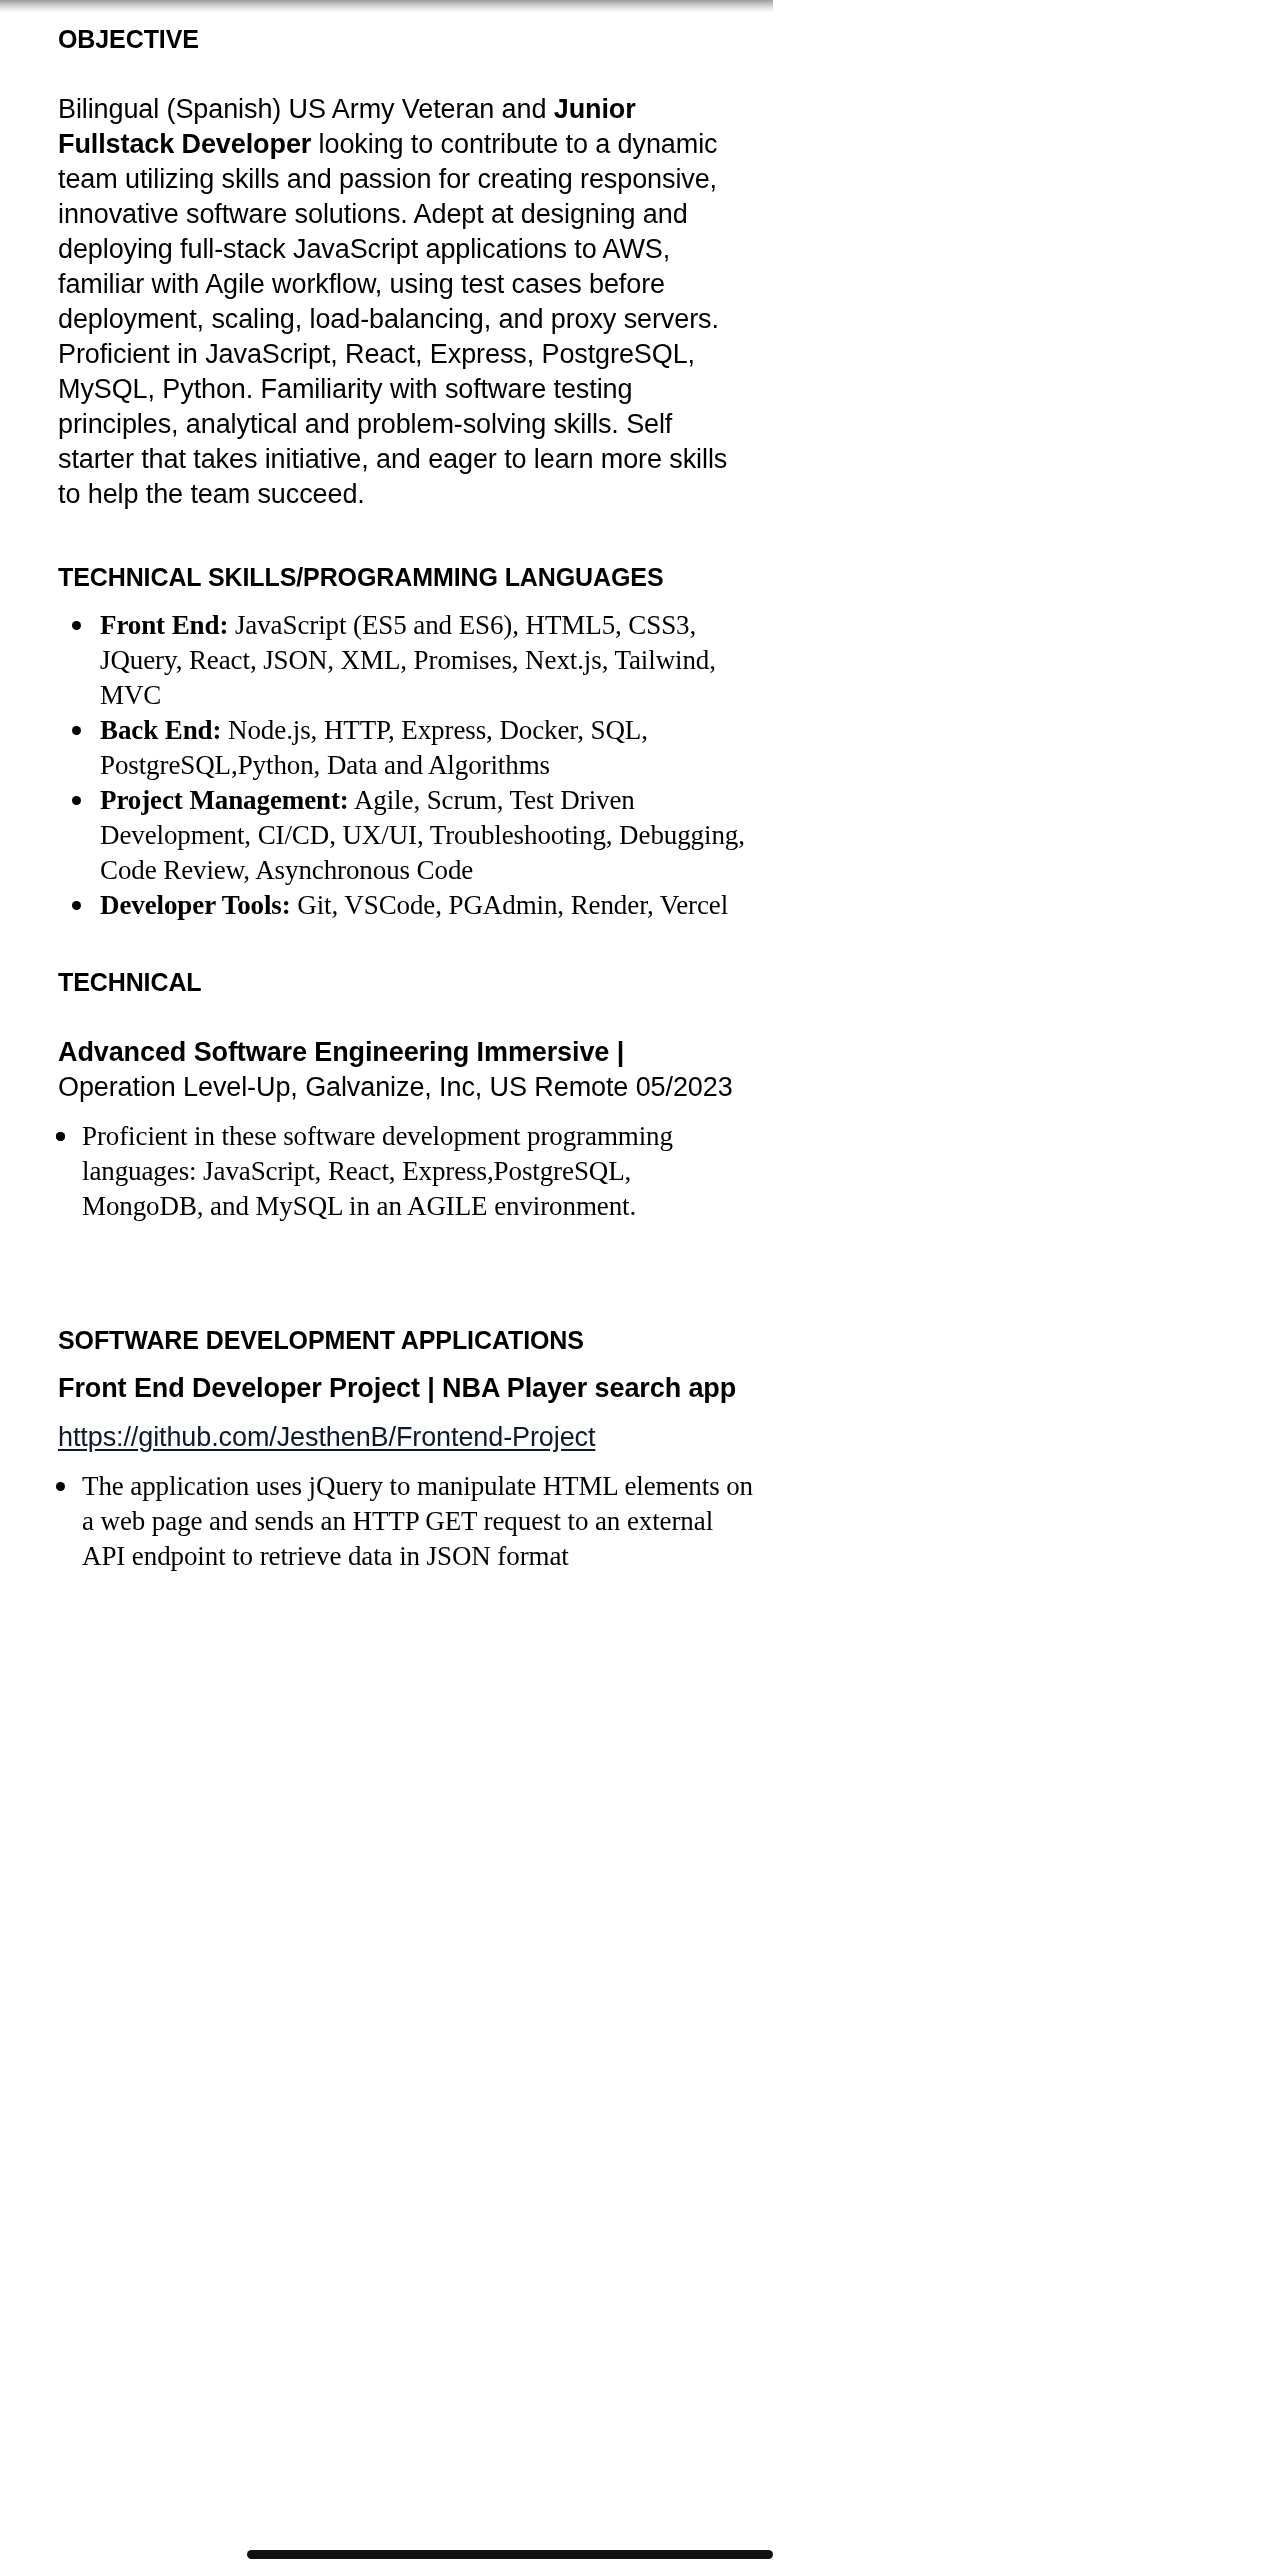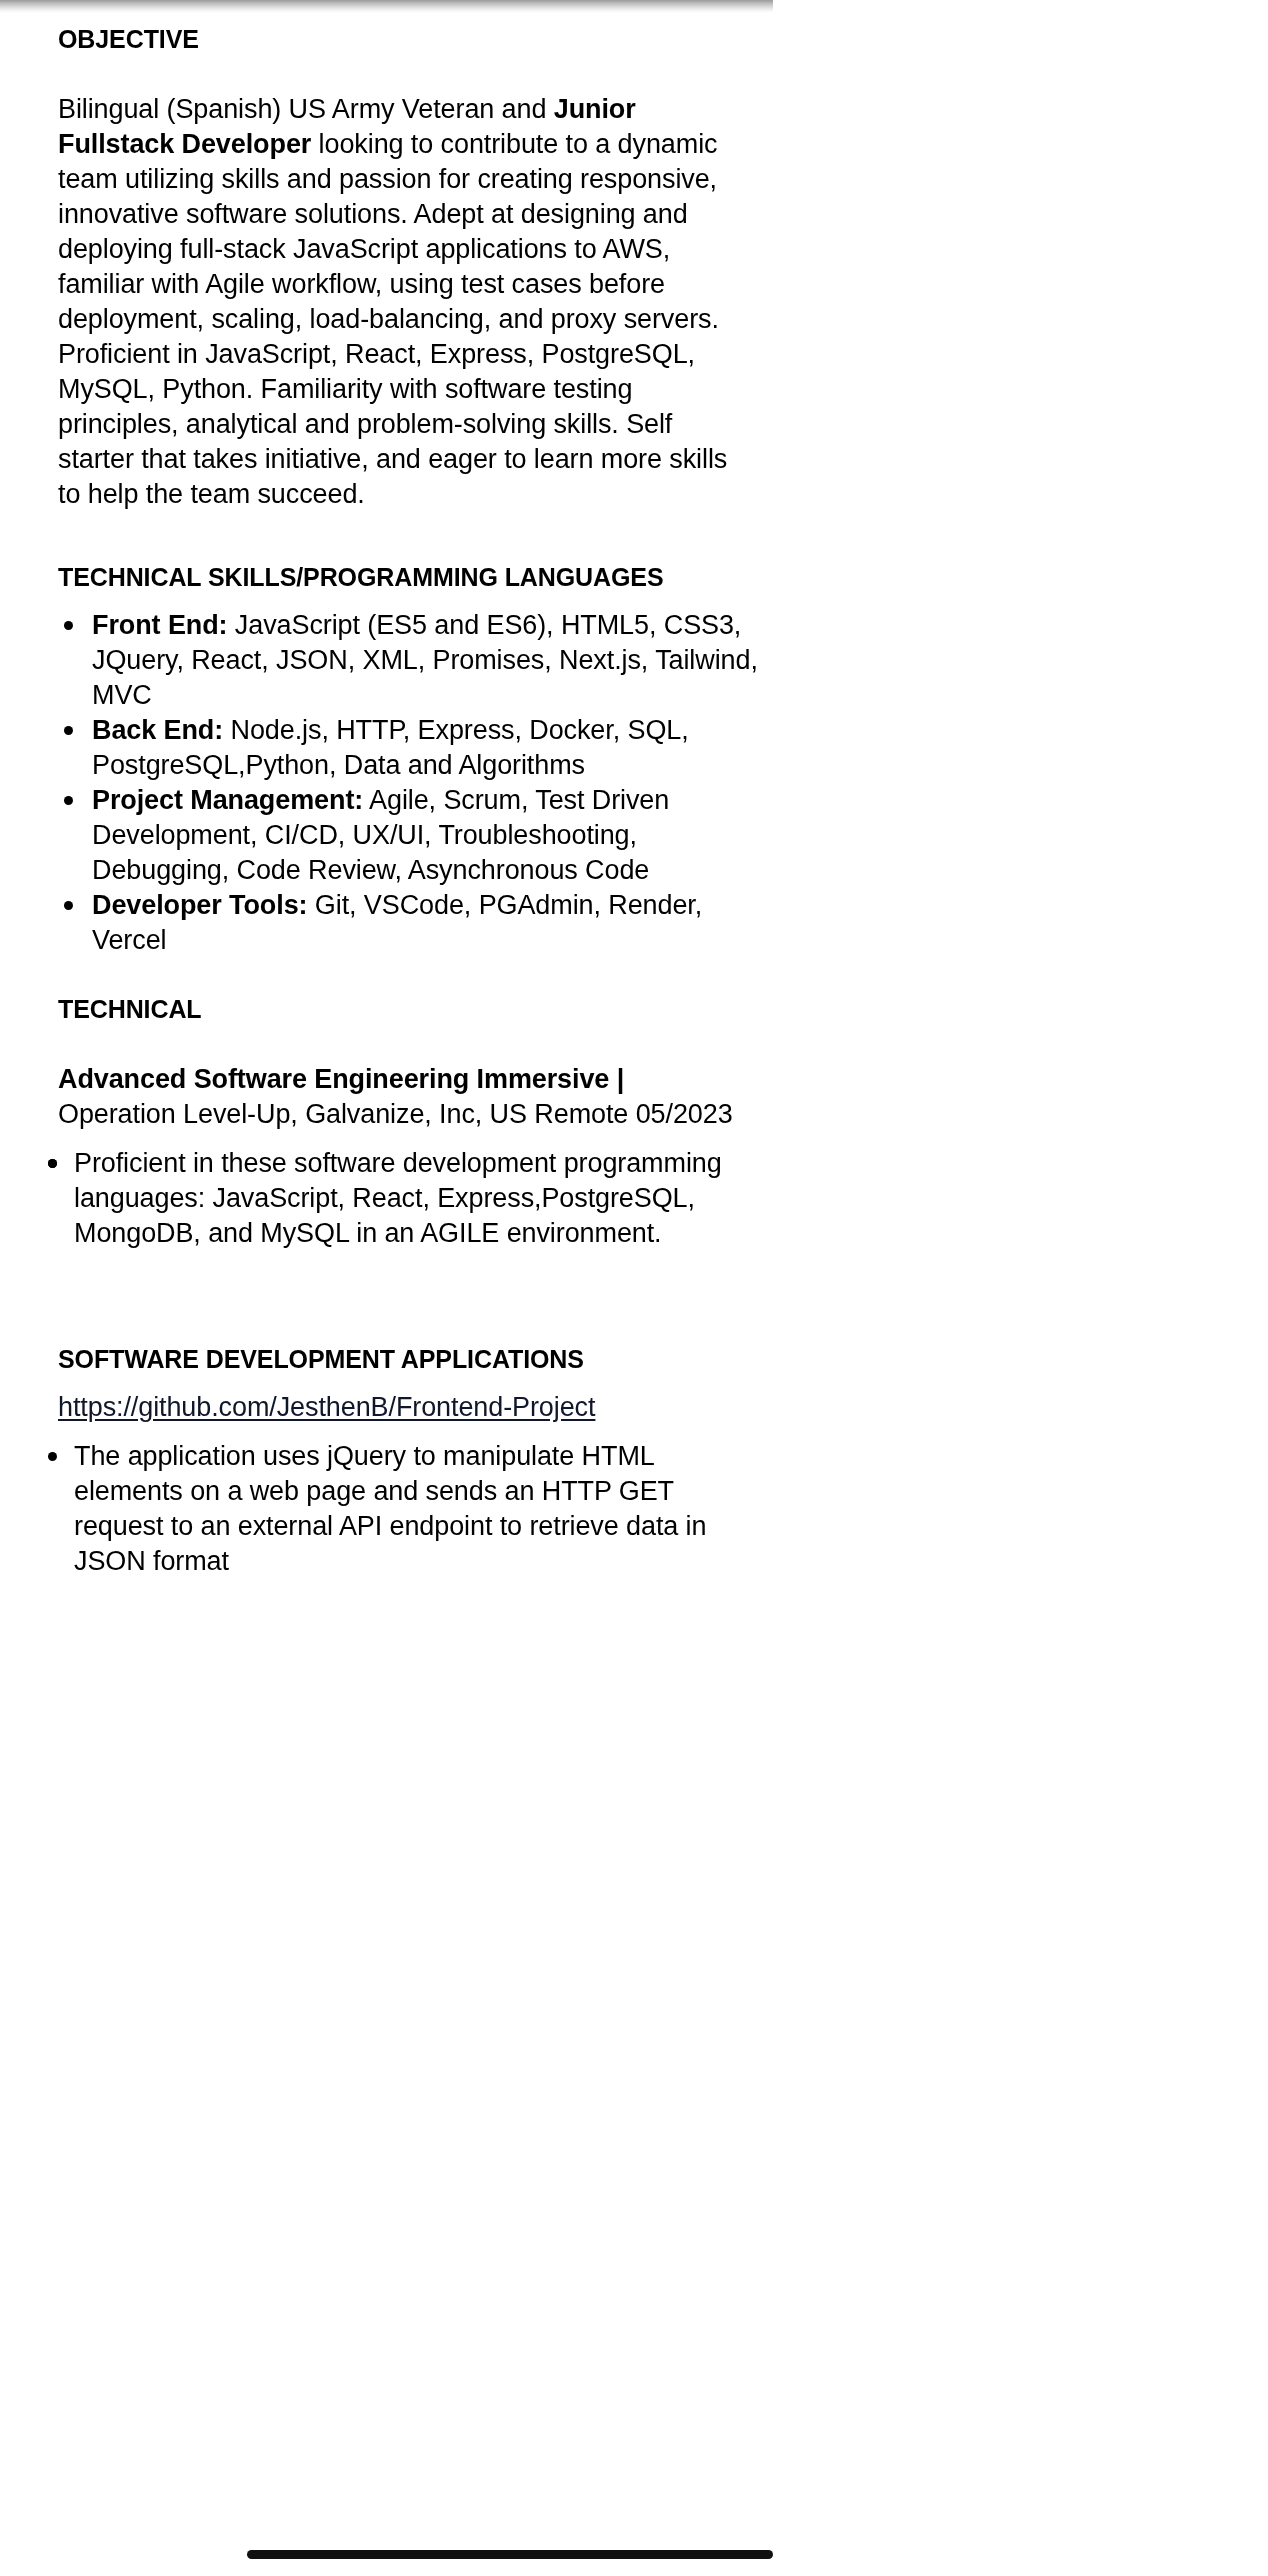--- a/index.html
+++ b/index.html
@@ -68,8 +68,9 @@
 
   ul.bullets {
     list-style: none;
-    margin: 0;
+    margin: 8px;
     padding: 0;
+    font-family: Liberation Serif, serif;
   }
   ul.bullets > li {
     position: relative;

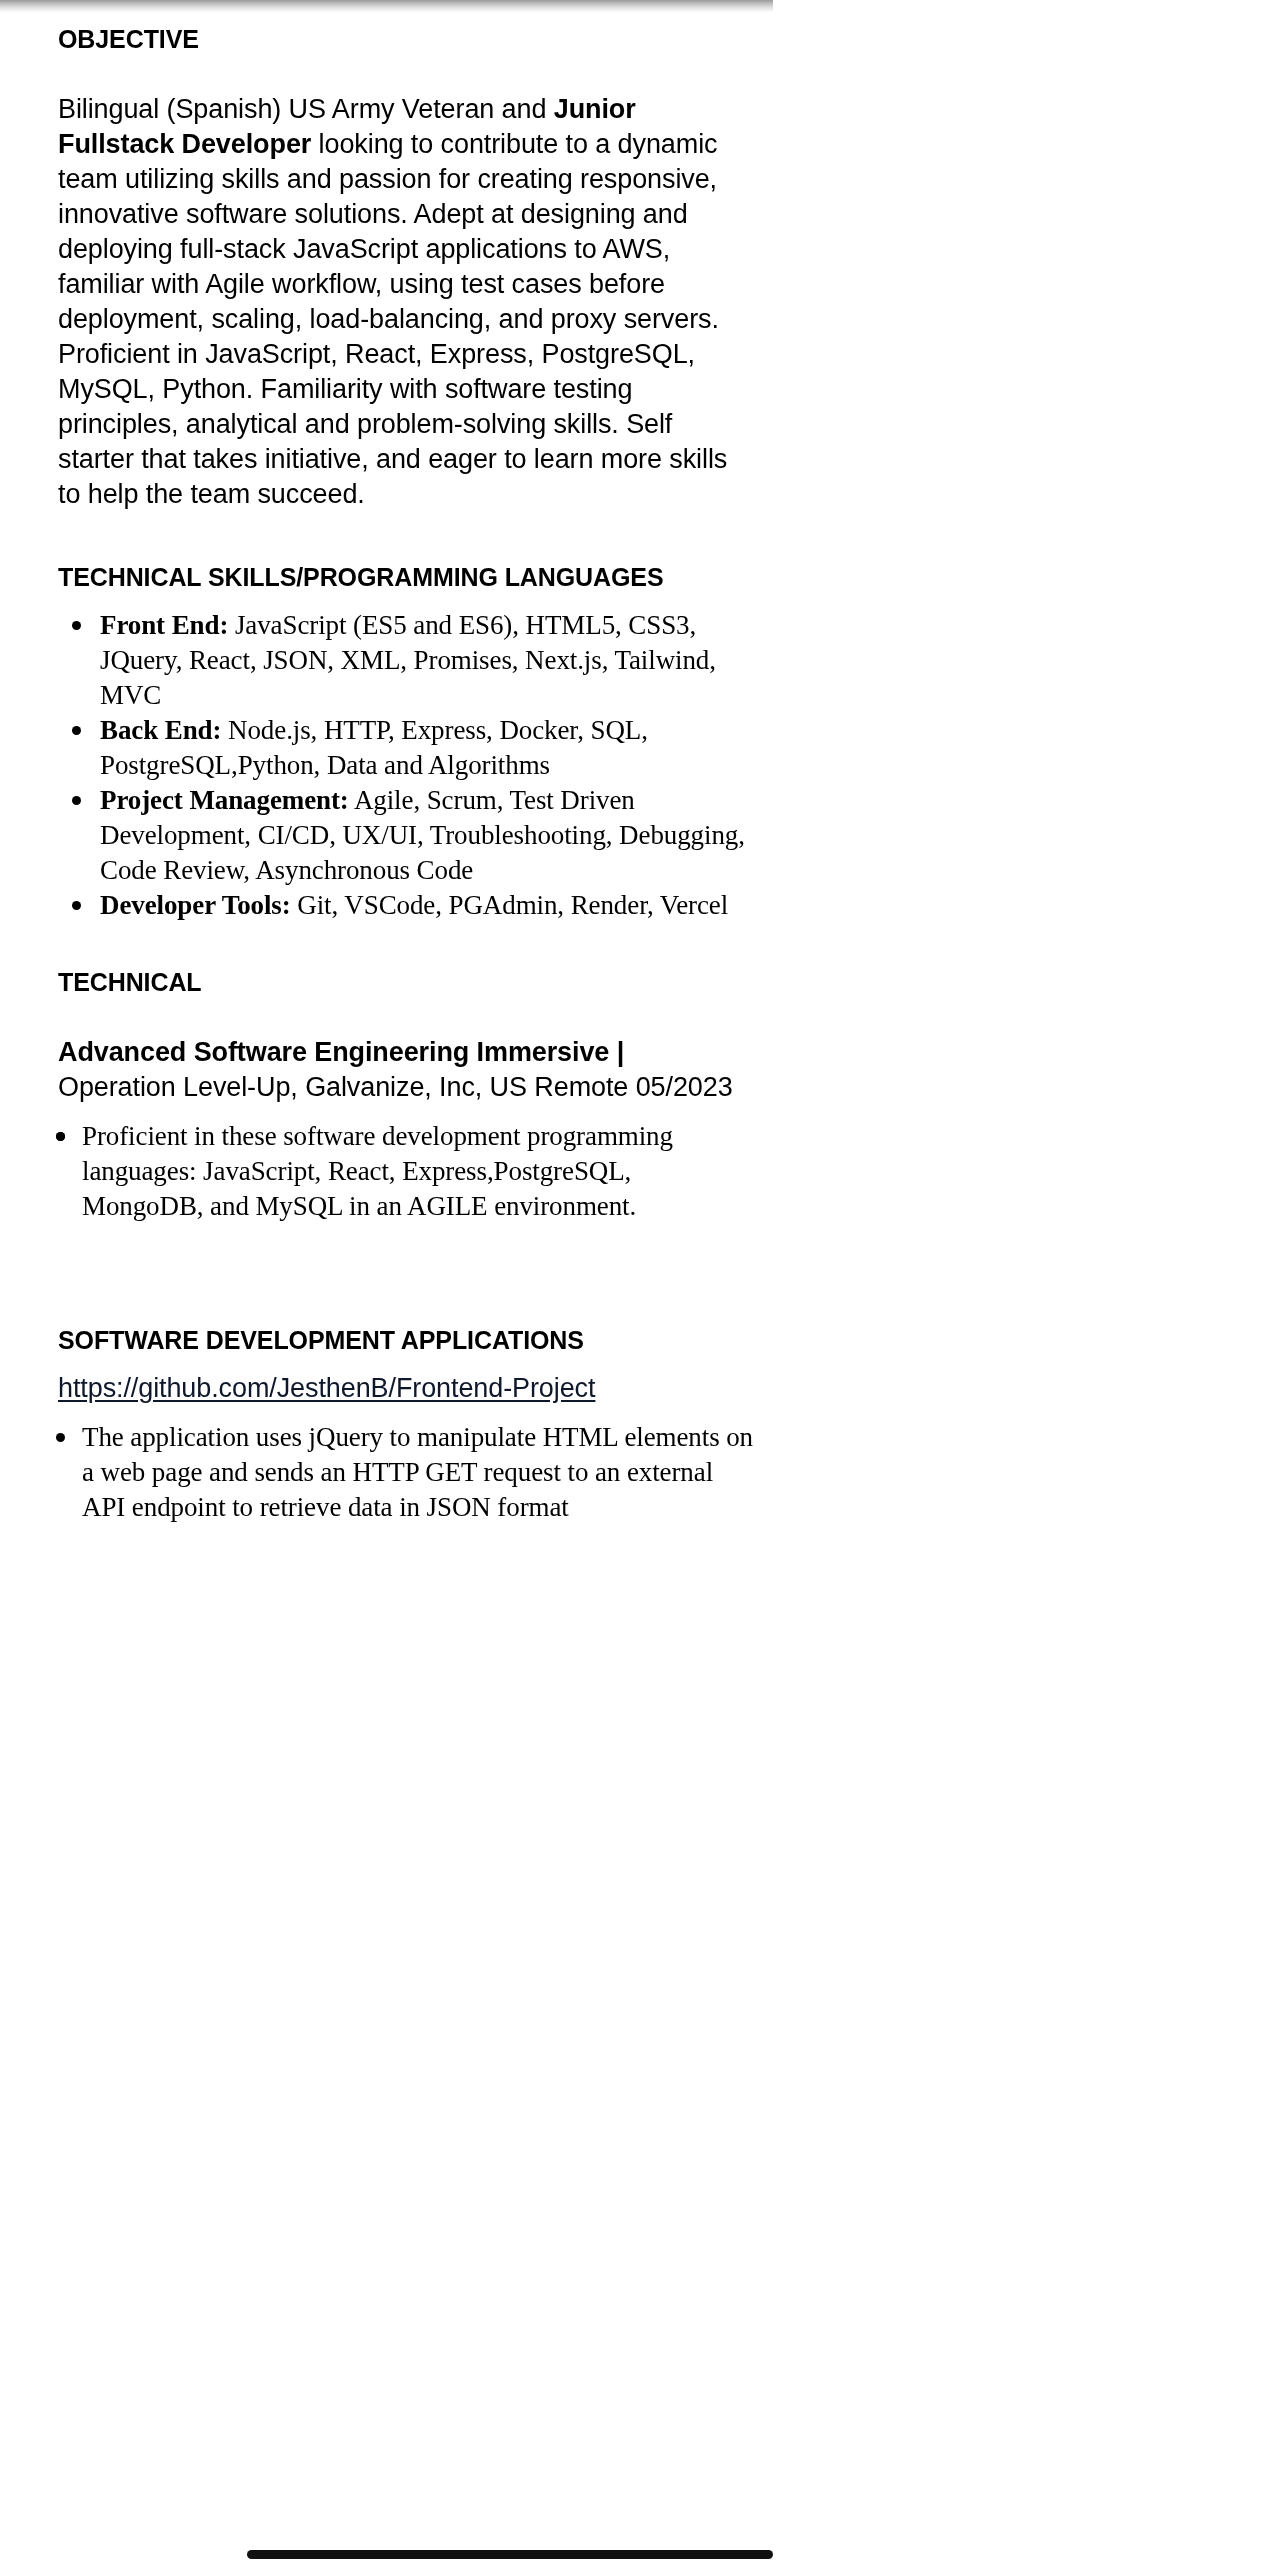--- a/index.html
+++ b/index.html
@@ -175,6 +175,9 @@
 
     <h2 class="section">SOFTWARE DEVELOPMENT APPLICATIONS</h2>
     <p class="body">
+      <b>Front End Developer Project | NBA Player search app</b>
+    </p>
+    <p class="body">
       <a class="link" href="#">https://github.com/JesthenB/Frontend-Project</a>
     </p>
     <ul class="bullets indent-narrow">

